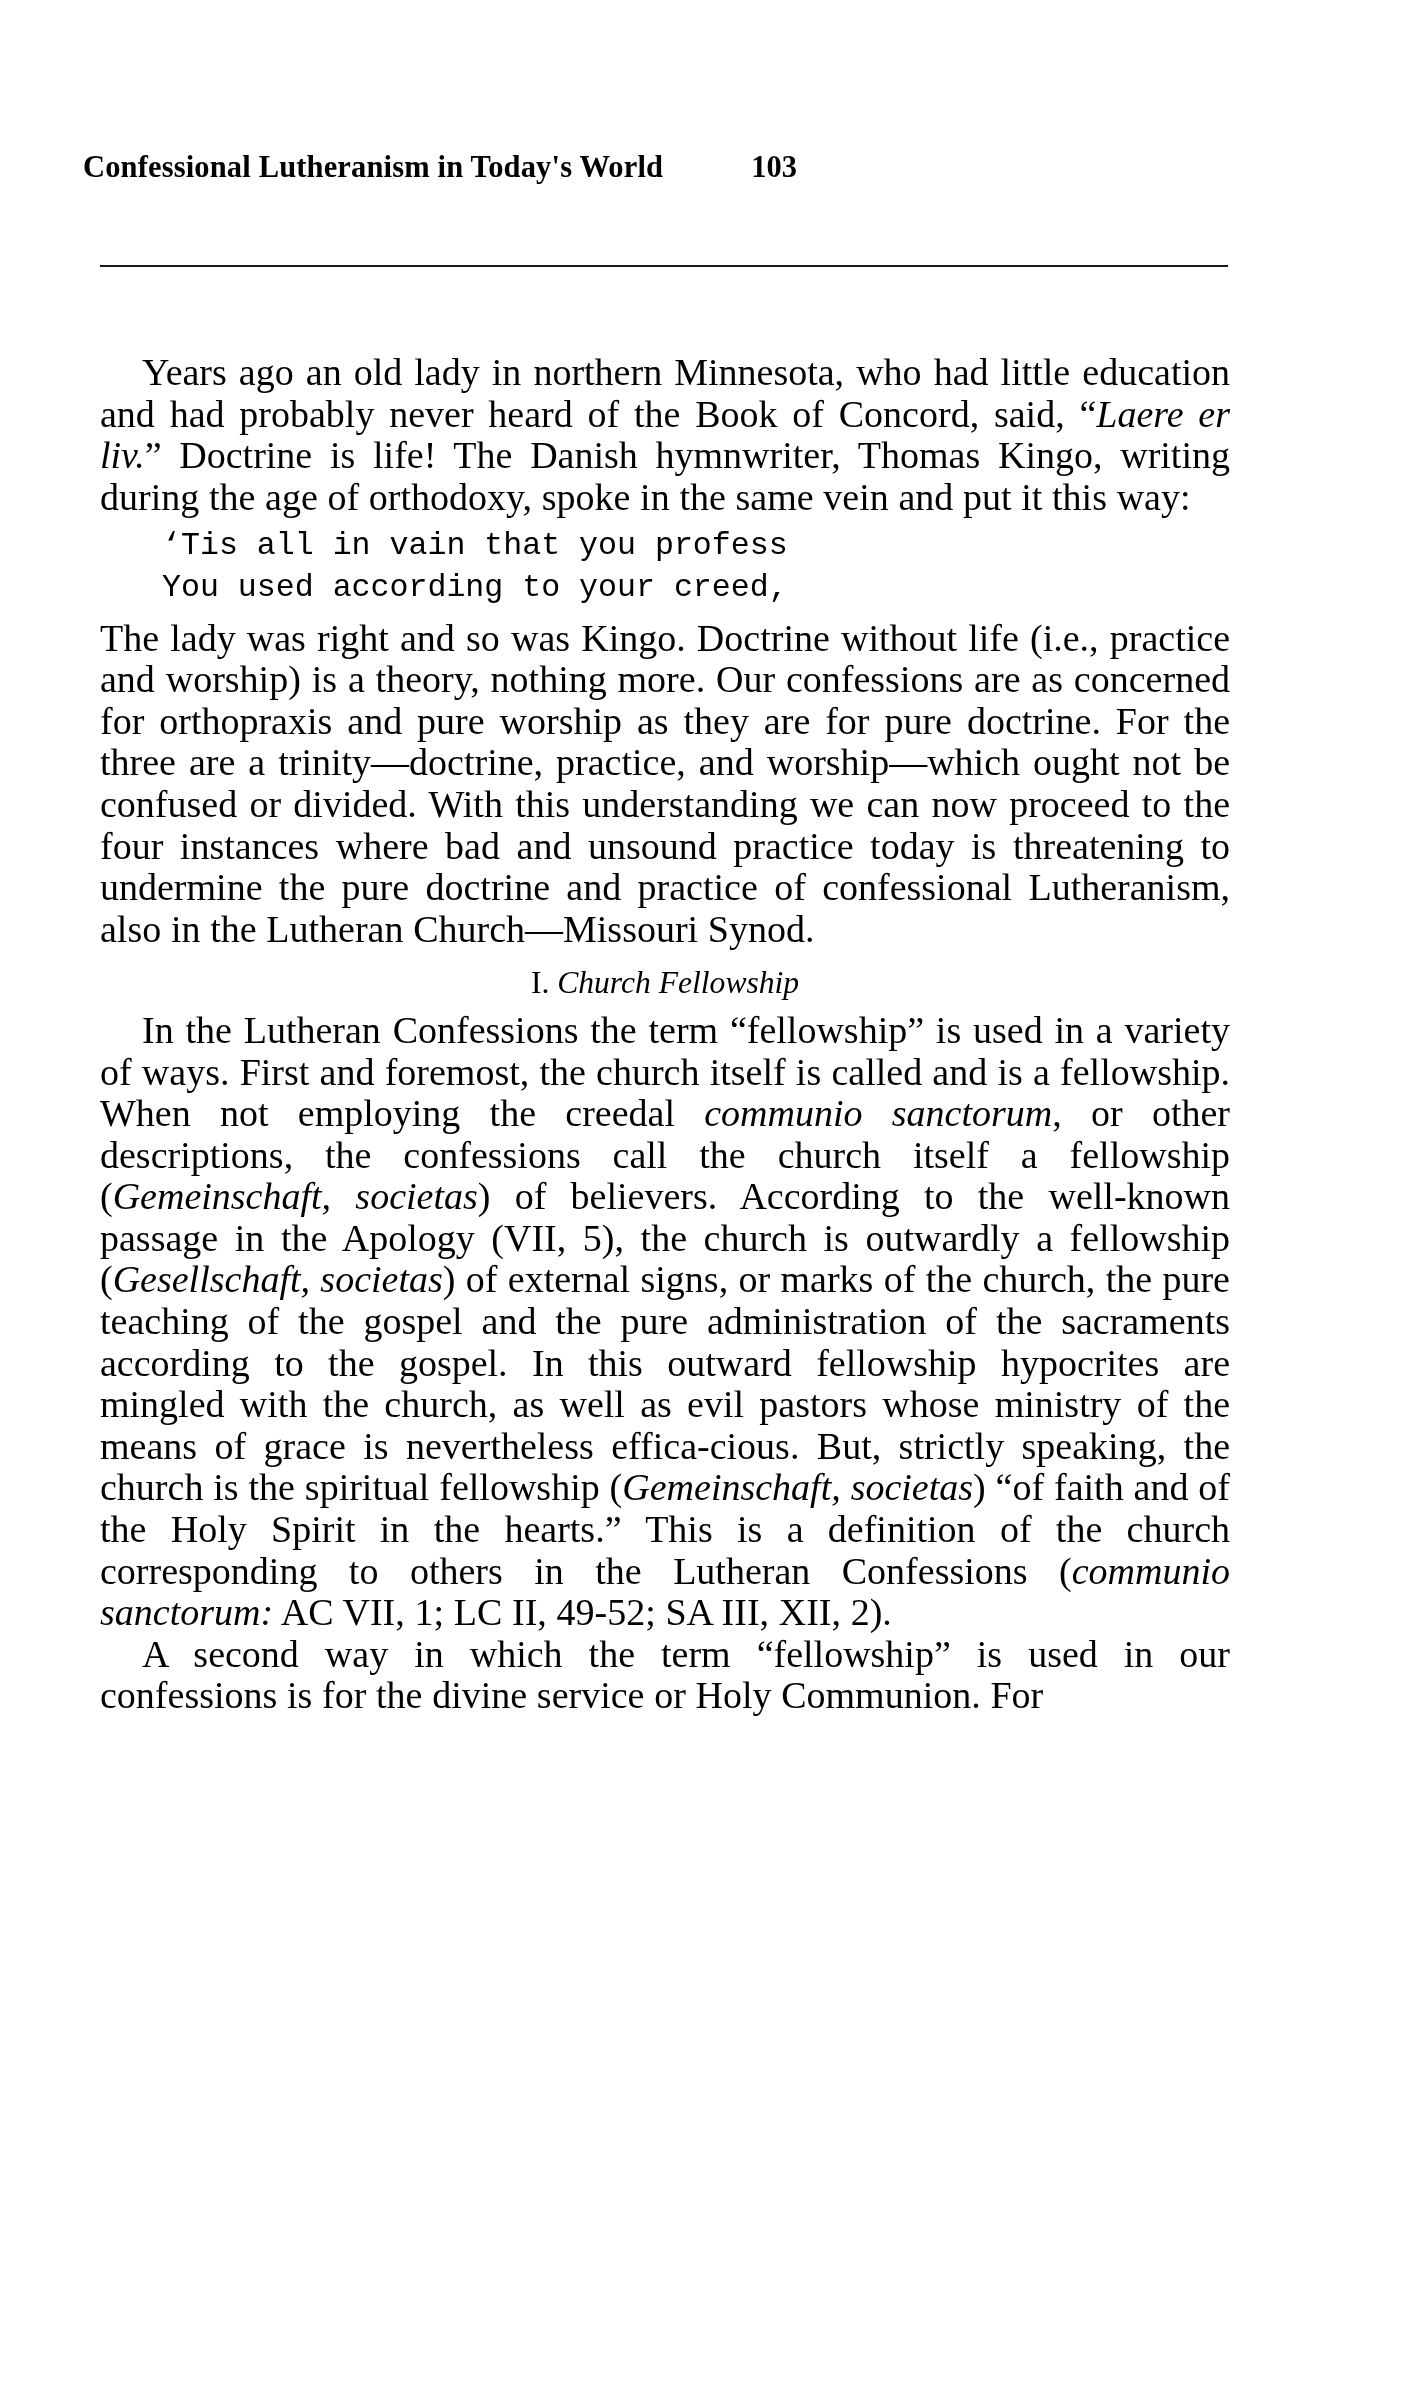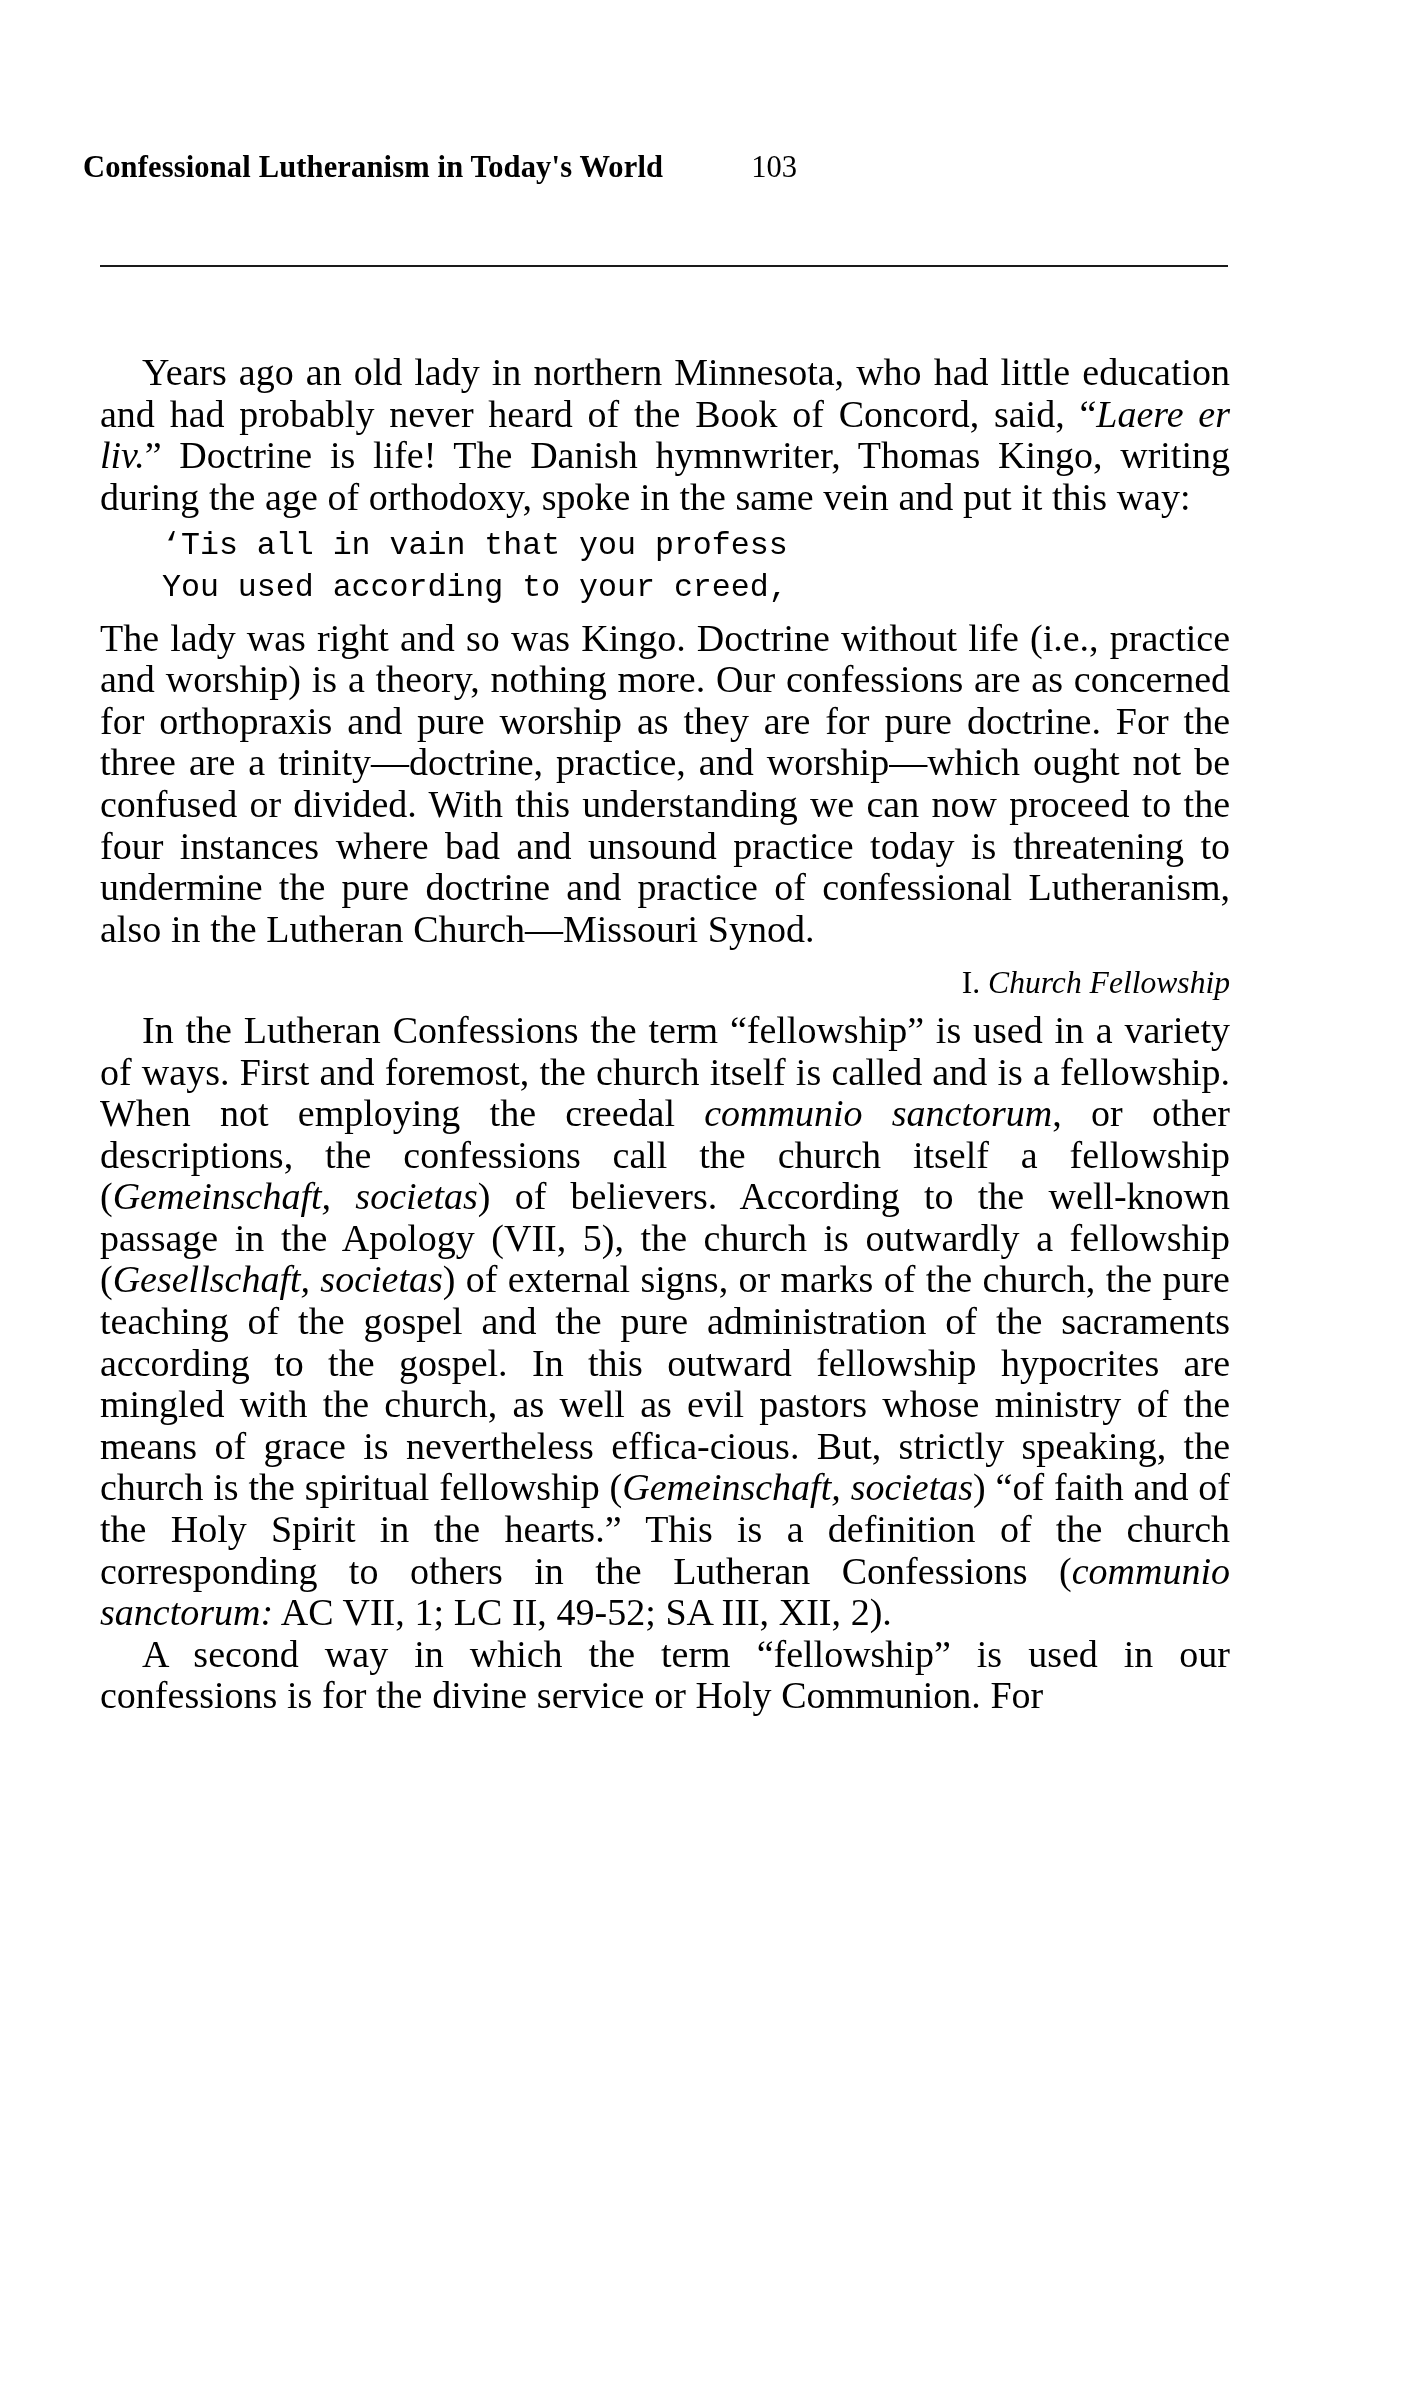--- a/index.html
+++ b/index.html
@@ -45,7 +45,7 @@
     white-space: nowrap;
   }
   .runhead-folio {
-    font-weight: normal;
+    font-weight: bold;
     font-size: 30.5px;
     margin-left: 88px;
     white-space: nowrap;

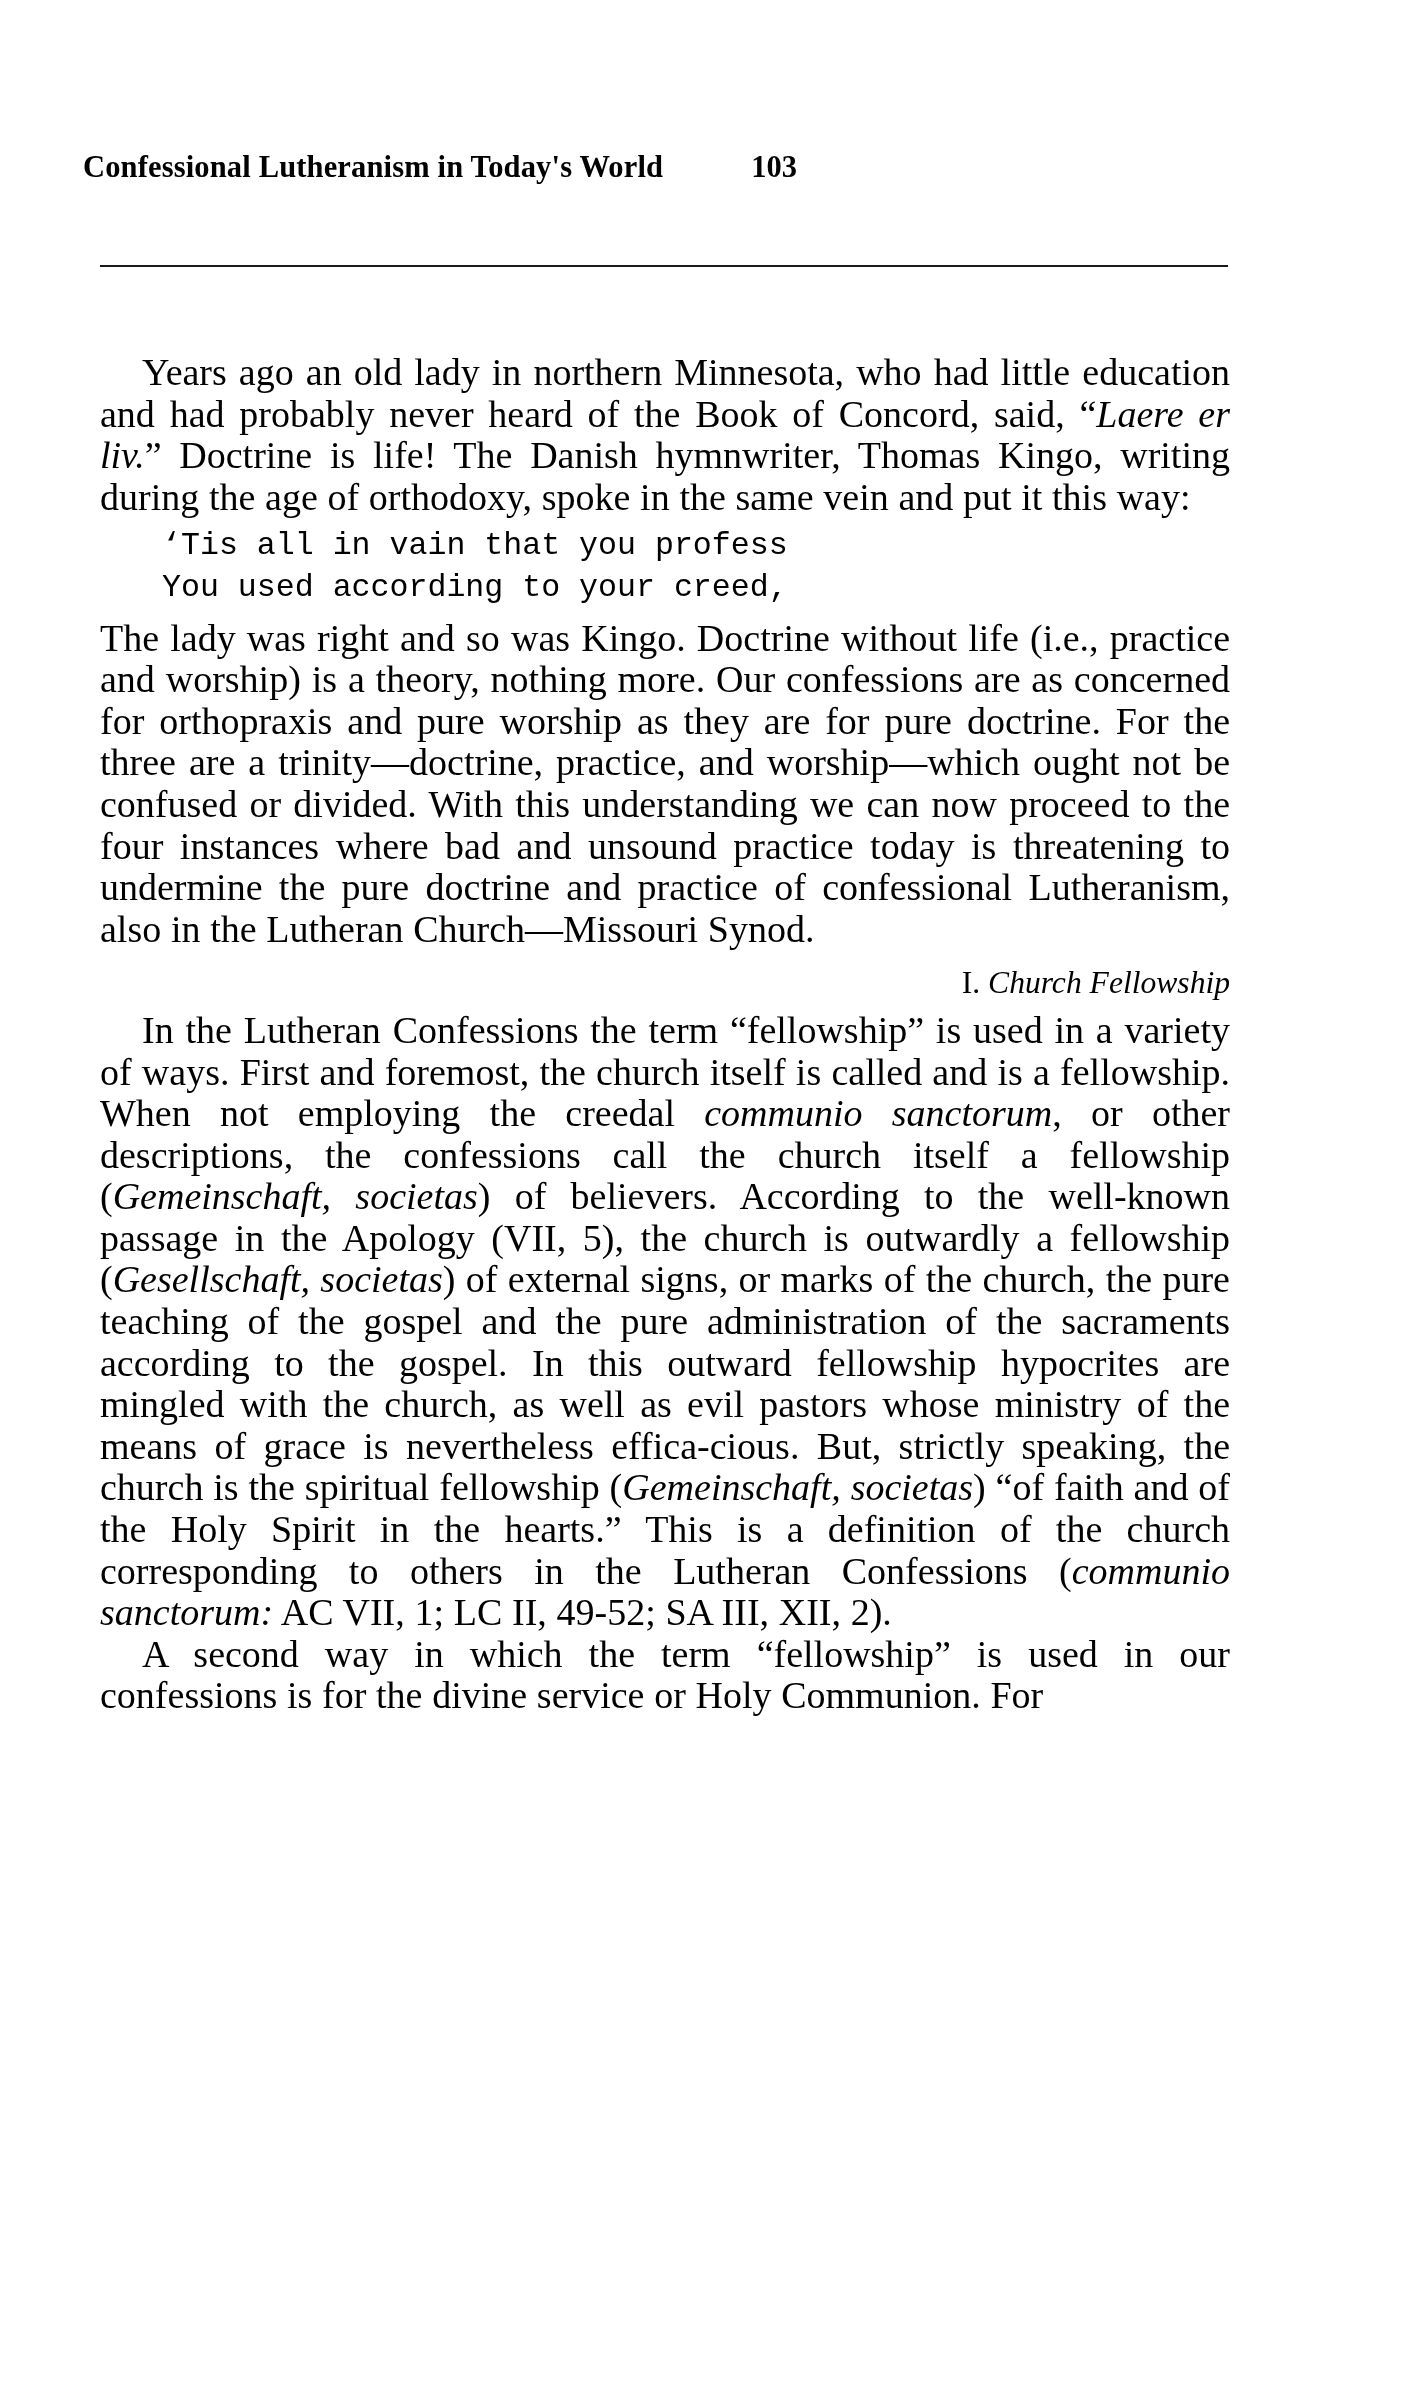--- a/index.html
+++ b/index.html
@@ -98,7 +98,7 @@
   
   .section-head {
     margin: 12px 0 6px 0;
-    text-align: right;
+    text-align: center;
     font-size: 31.6px;
     line-height: 41.6px;
   }

